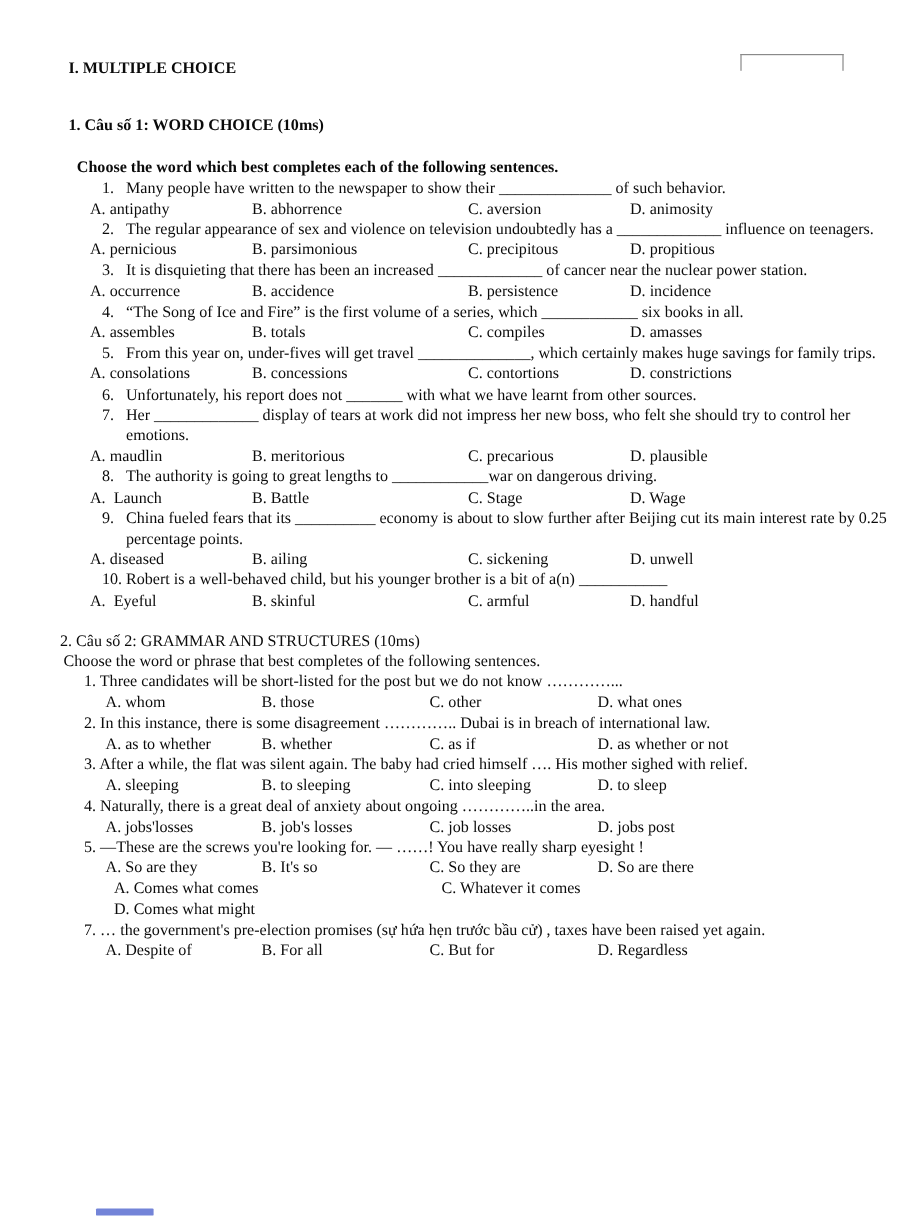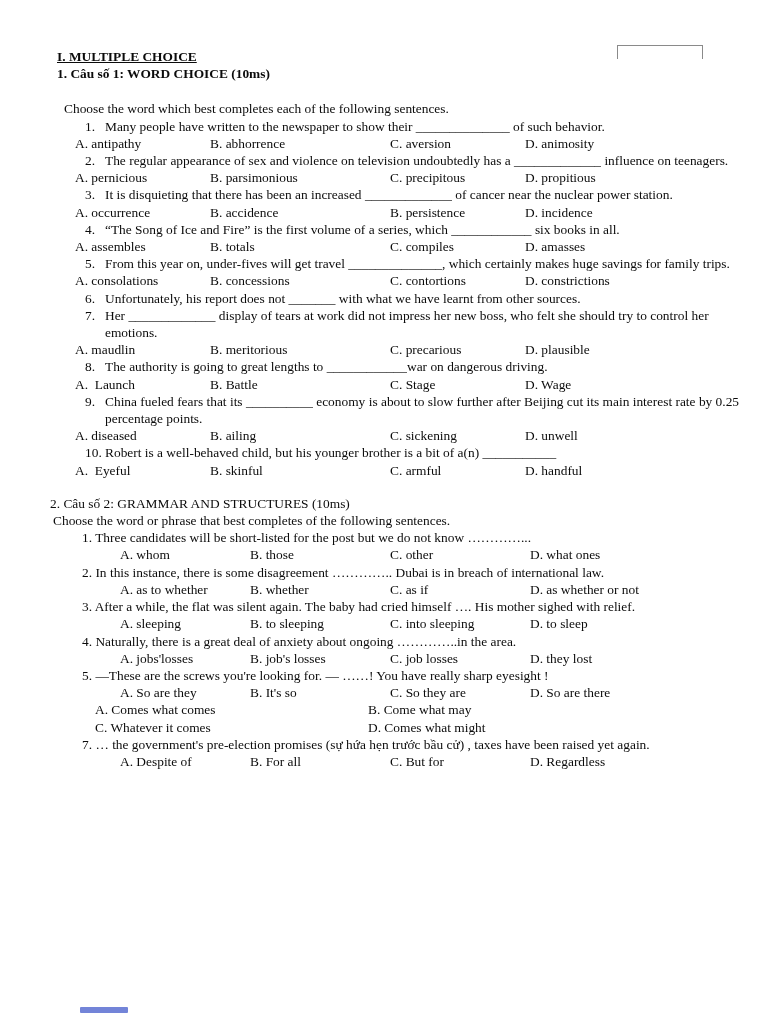--- a/index.html
+++ b/index.html
@@ -9,7 +9,7 @@
     font-size:13.4px;line-height:17.2px;color:#0b0b0b;overflow:hidden;
   }
   .page{position:absolute;top:0;left:0;right:0;bottom:0;padding:48px 26px 0 50px}
-  .h-main{font-weight:700;text-decoration:underline;margin-left:7px}
+  .h-main{font-weight:700;margin-left:7px}
   .pt1-title{font-weight:700;margin-left:7px;}
   .pt1-instr{font-weight:400;margin-left:14px;margin-top:18px}
   .pt2-title{font-weight:400;margin-top:16px}

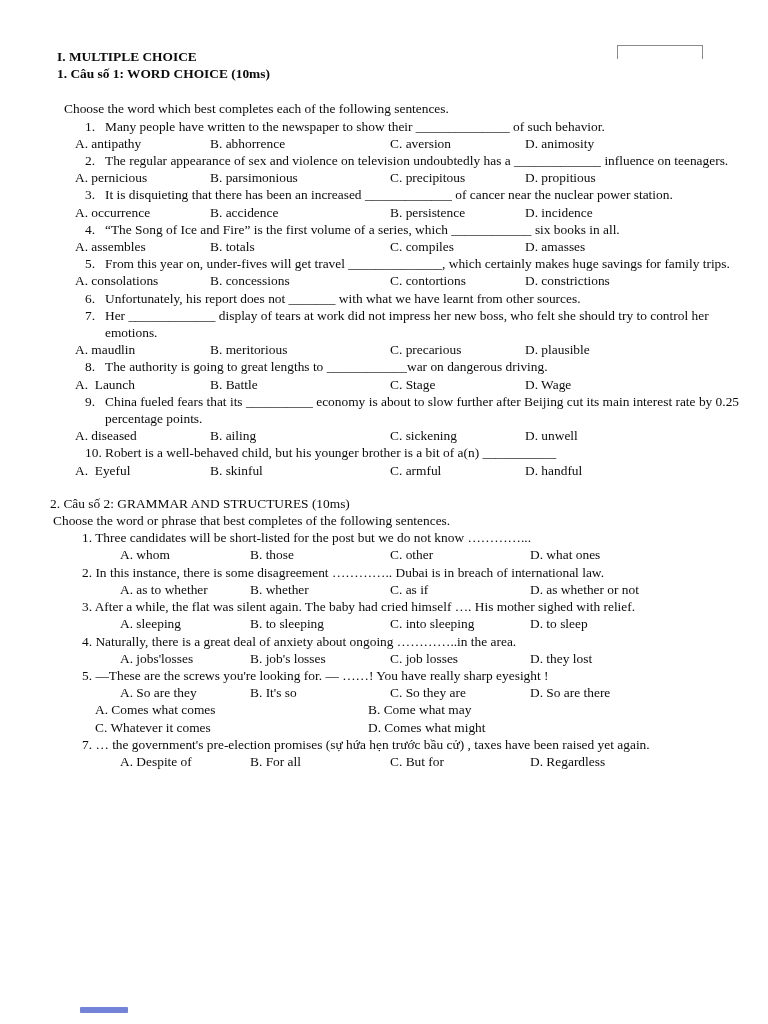--- a/index.html
+++ b/index.html
@@ -10,7 +10,7 @@
   }
   .page{position:absolute;top:0;left:0;right:0;bottom:0;padding:48px 26px 0 50px}
   .h-main{font-weight:700;margin-left:7px}
-  .pt1-title{font-weight:700;margin-left:7px;}
+  .pt1-title{font-weight:700;margin-left:7px;margin-top:30px}
   .pt1-instr{font-weight:400;margin-left:14px;margin-top:18px}
   .pt2-title{font-weight:400;margin-top:16px}
   .pt2-instr{font-weight:400;margin-left:3px}

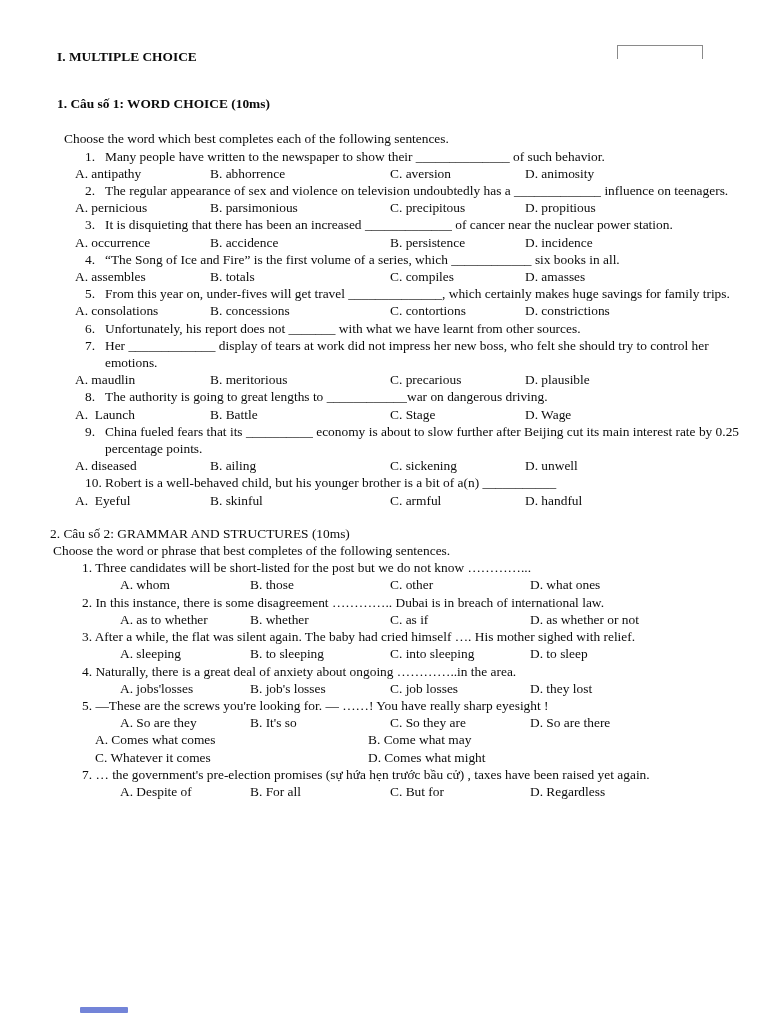--- a/index.html
+++ b/index.html
@@ -11,7 +11,7 @@
   .page{position:absolute;top:0;left:0;right:0;bottom:0;padding:48px 26px 0 50px}
   .h-main{font-weight:700;margin-left:7px}
   .pt1-title{font-weight:700;margin-left:7px;margin-top:30px}
-  .pt1-instr{font-weight:400;margin-left:14px;margin-top:18px}
+  .pt1-instr{font-weight:700;margin-left:14px;margin-top:18px}
   .pt2-title{font-weight:400;margin-top:16px}
   .pt2-instr{font-weight:400;margin-left:3px}
   .q1{display:flex;margin-left:35px}

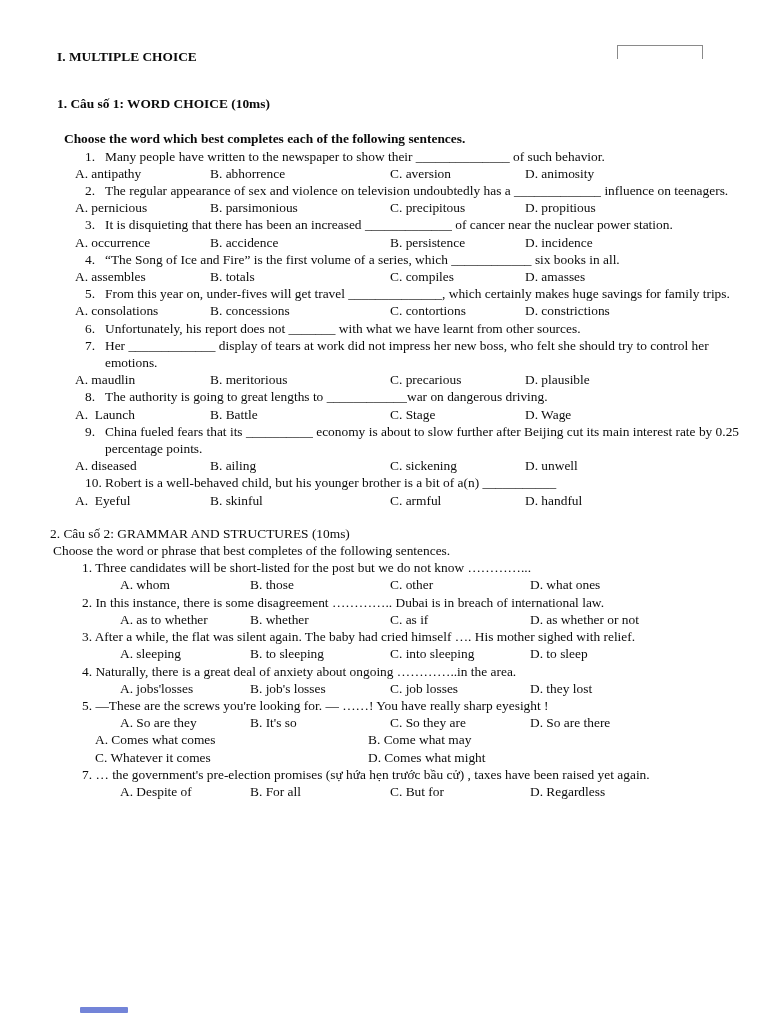--- a/index.html
+++ b/index.html
@@ -19,7 +19,7 @@
   .qtext{white-space:pre-wrap}
   .q1 .qtext{flex:1}
   .opts1{display:grid;grid-template-columns:135px 180px 135px 1fr;margin-left:25px}
-  .p2q{margin-left:32px}
+  .p2q{margin-left:20px}
   .opts2{display:grid;grid-template-columns:130px 140px 140px 1fr;margin-left:70px}
   .opts2x2{display:grid;grid-template-columns:273px 1fr;margin-left:45px}
   .opt{white-space:pre-wrap}

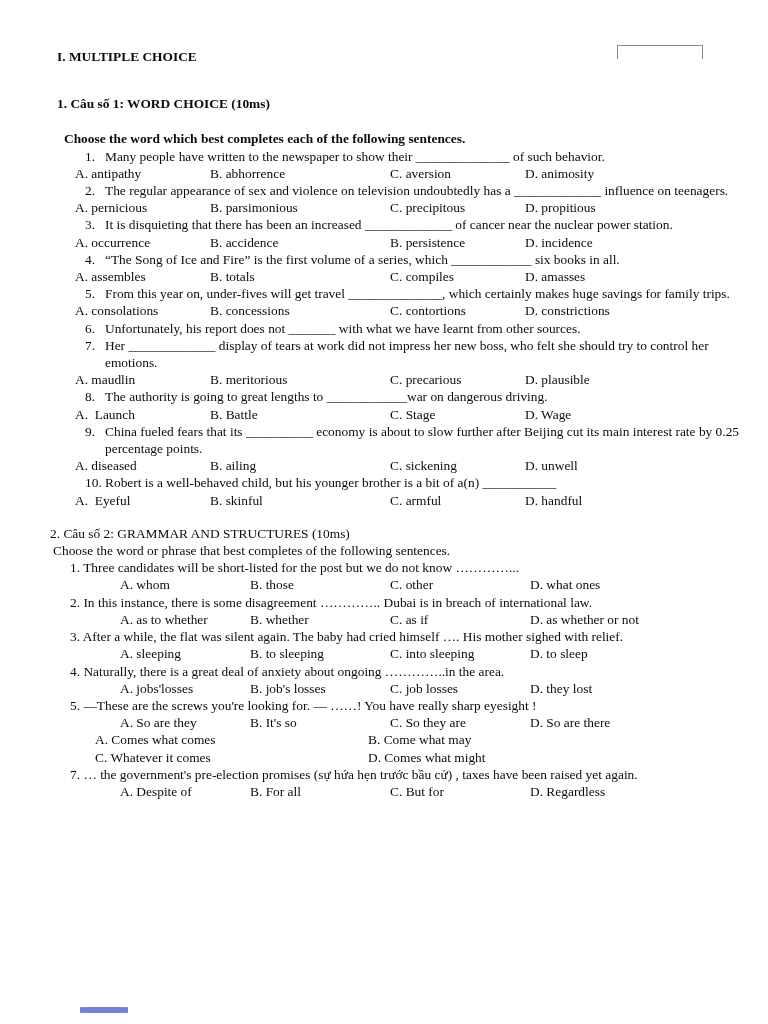--- a/index.html
+++ b/index.html
@@ -20,7 +20,7 @@
   .q1 .qtext{flex:1}
   .opts1{display:grid;grid-template-columns:135px 180px 135px 1fr;margin-left:25px}
   .p2q{margin-left:20px}
-  .opts2{display:grid;grid-template-columns:130px 140px 140px 1fr;margin-left:70px}
+  .opts2{display:grid;grid-template-columns:130px 140px 140px 1fr;margin-left:38px}
   .opts2x2{display:grid;grid-template-columns:273px 1fr;margin-left:45px}
   .opt{white-space:pre-wrap}
   .score-box{position:absolute;top:45px;left:617px;width:84px;height:13px;

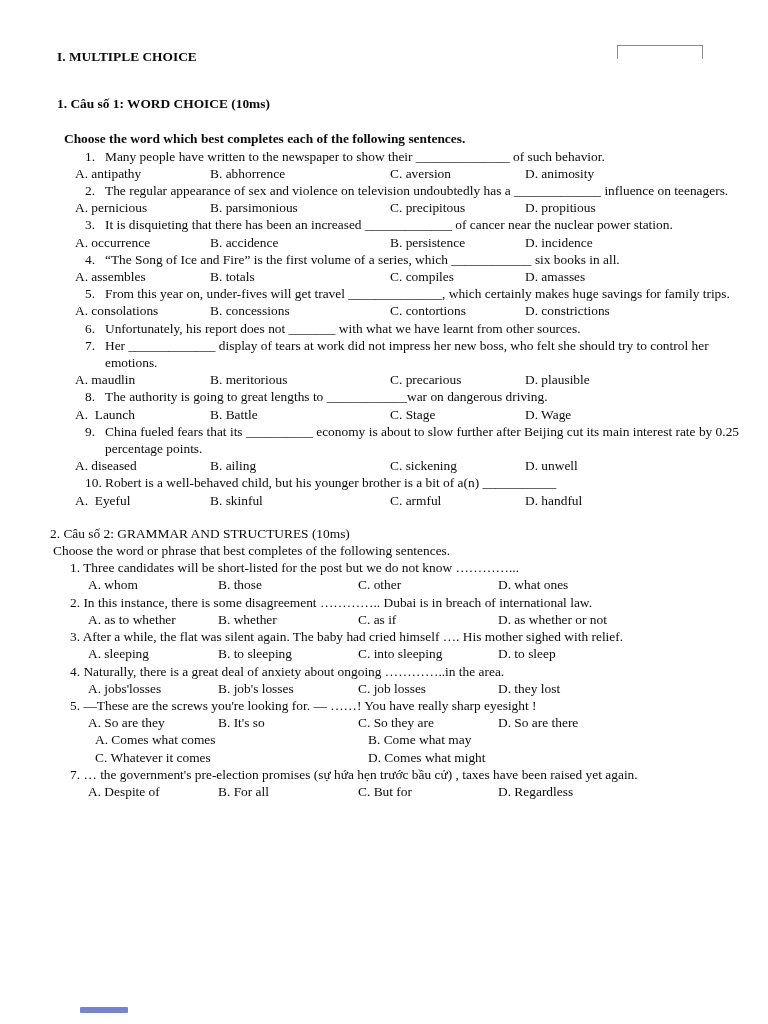--- a/index.html
+++ b/index.html
@@ -176,7 +176,7 @@
     <span class="opt">A. jobs'losses</span>
     <span class="opt">B. job's losses</span>
     <span class="opt">C. job losses</span>
-    <span class="opt">D. they lost</span>
+    <span class="opt">D. jobs post</span>
   </div>
 
   <div class="p2q"><span>5.</span> <span class="qtext">—These are the screws you're looking for. — ……! You have really sharp eyesight !</span></div>

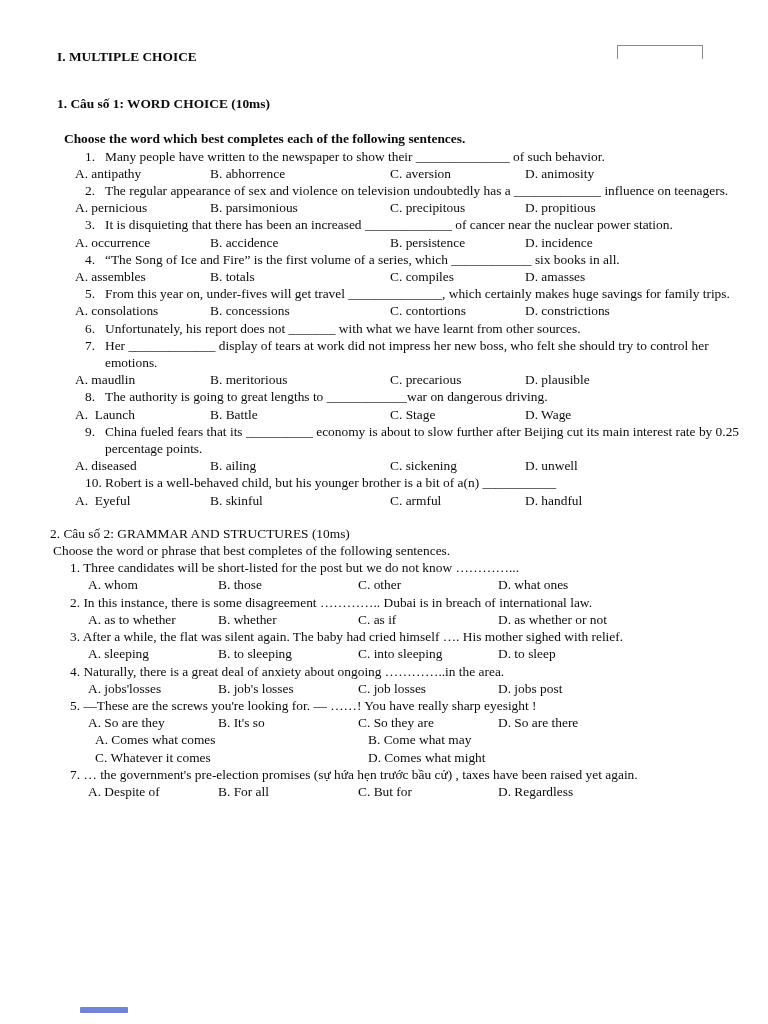--- a/index.html
+++ b/index.html
@@ -189,7 +189,6 @@
 
   <div class="opts2x2">
     <span class="opt">A. Comes what comes</span>
-    <span class="opt">B. Come what may</span>
     <span class="opt">C. Whatever it comes</span>
     <span class="opt">D. Comes what might</span>
   </div>

